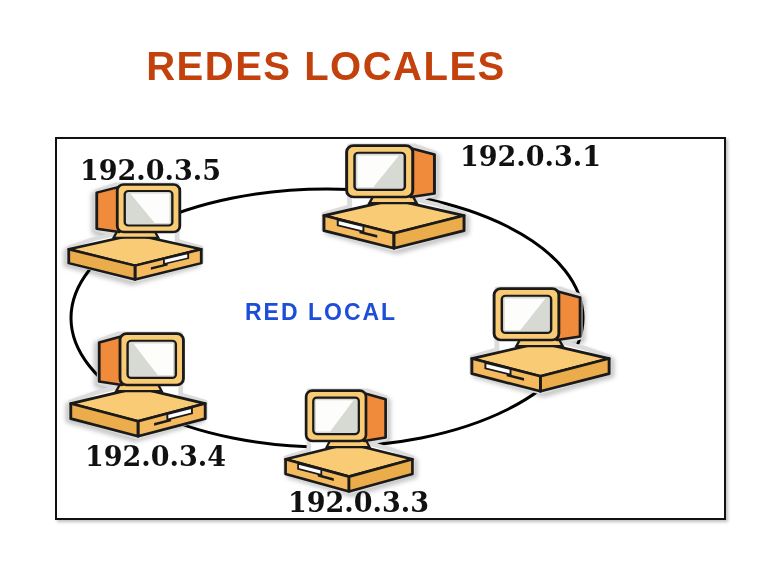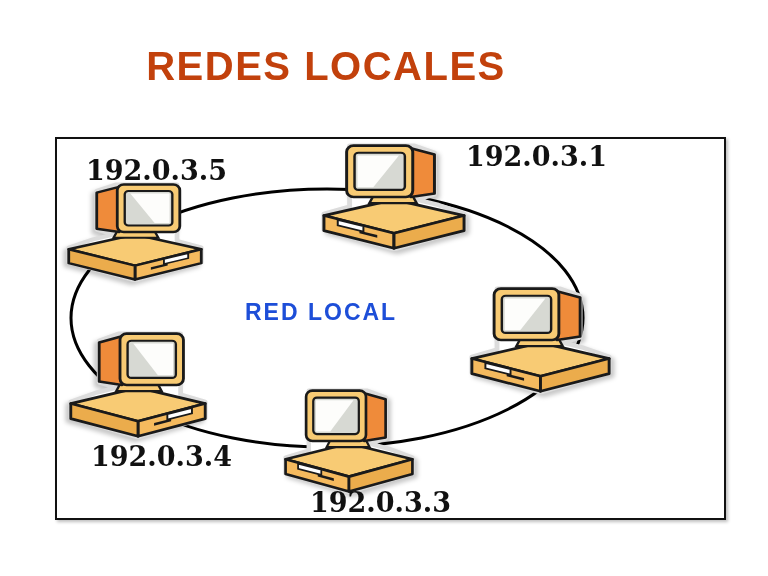--- a/index.html
+++ b/index.html
@@ -23,7 +23,7 @@
   .pc.flip svg{transform:scaleX(-1);}
   .ip-label{
     position:absolute;font-family:"DejaVu Serif",serif;font-weight:bold;
-    font-size:27px;color:#111;white-space:nowrap;line-height:1;margin-left:6px;
+    font-size:27px;color:#111;white-space:nowrap;line-height:1;
   }
   .ip1{left:403px;top:4px;}
   .ip2{left:521px;top:136px;}

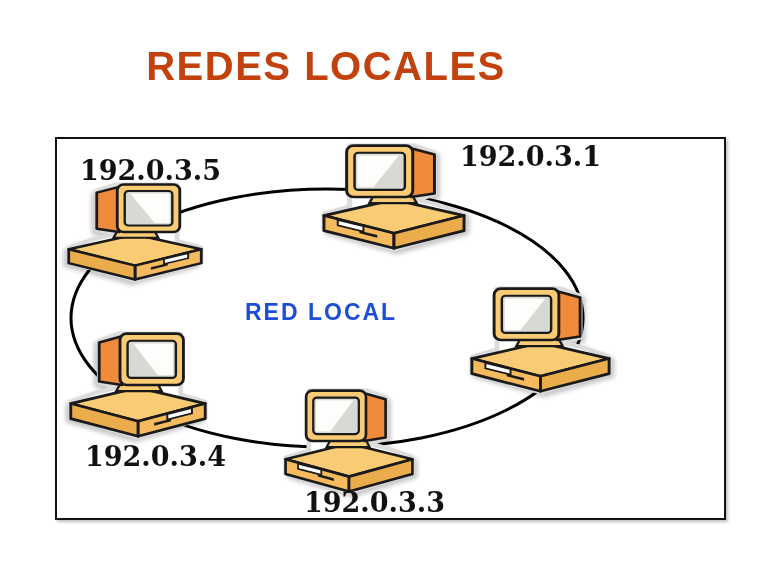--- a/index.html
+++ b/index.html
@@ -27,7 +27,7 @@
   }
   .ip1{left:403px;top:4px;}
   .ip2{left:521px;top:136px;}
-  .ip3{left:247px;top:350px;}
+  .ip3{left:231px;top:350px;}
   .ip4{left:28px;top:304px;}
   .ip5{left:23px;top:18px;}
   .pc1{left:263px;top:4px;width:148px;height:108px;}

